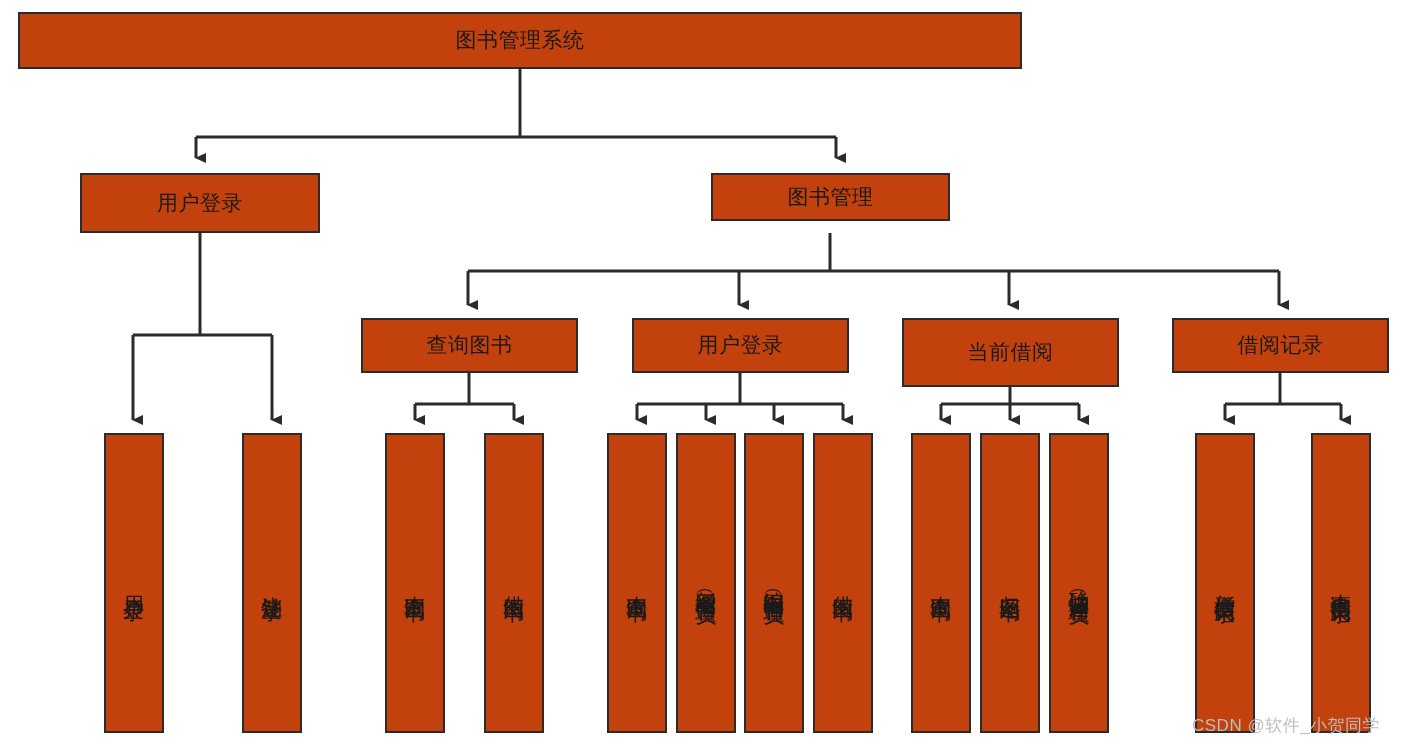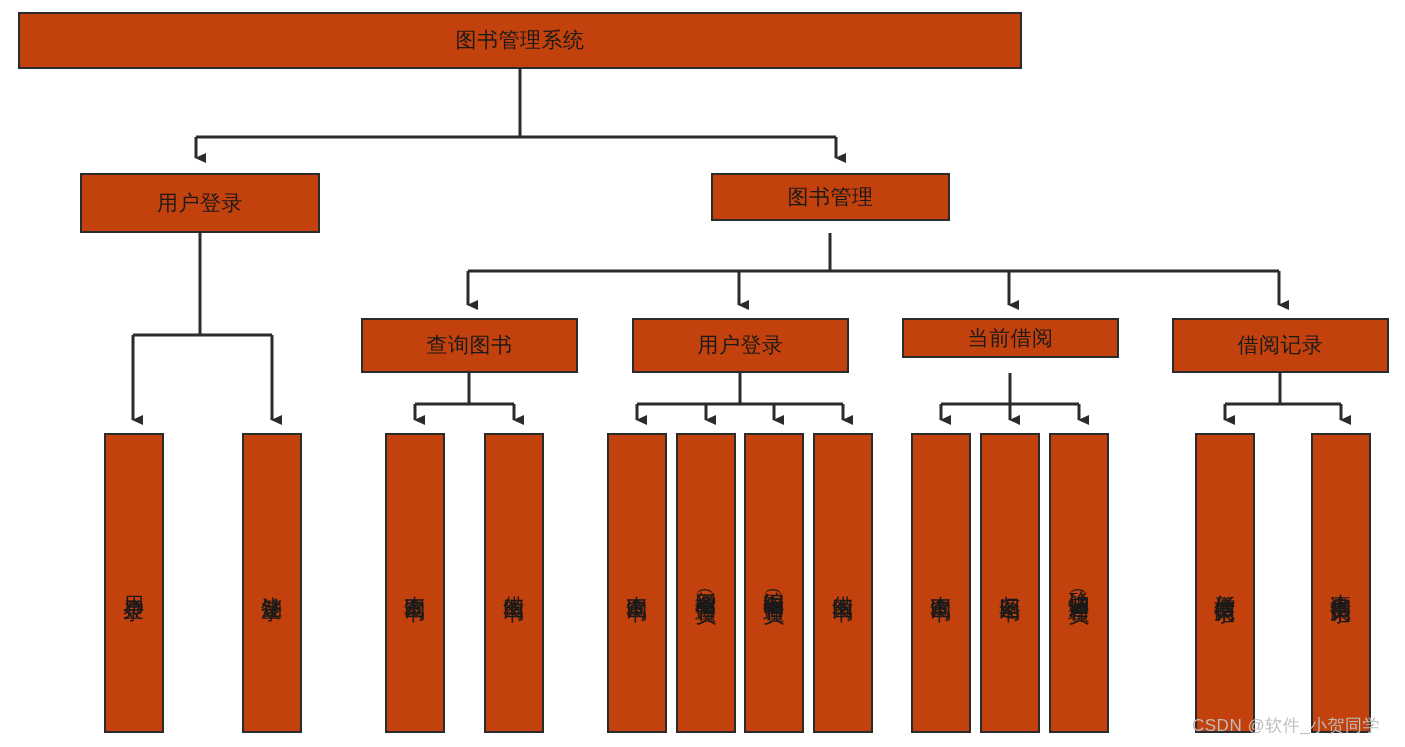--- a/index.html
+++ b/index.html
@@ -137,7 +137,7 @@
   <div class="node horiz" style="left:632px; top:318px; width:217px; height:55px;">
     <span class="lbl">用户登录</span>
   </div>
-  <div class="node horiz" style="left:902px; top:318px; width:217px; height:40px;">
+  <div class="node horiz" style="left:902px; top:318px; width:217px; height:69px;">
     <span class="lbl">当前借阅</span>
   </div>
   <div class="node horiz" style="left:1172px; top:318px; width:217px; height:55px;">

